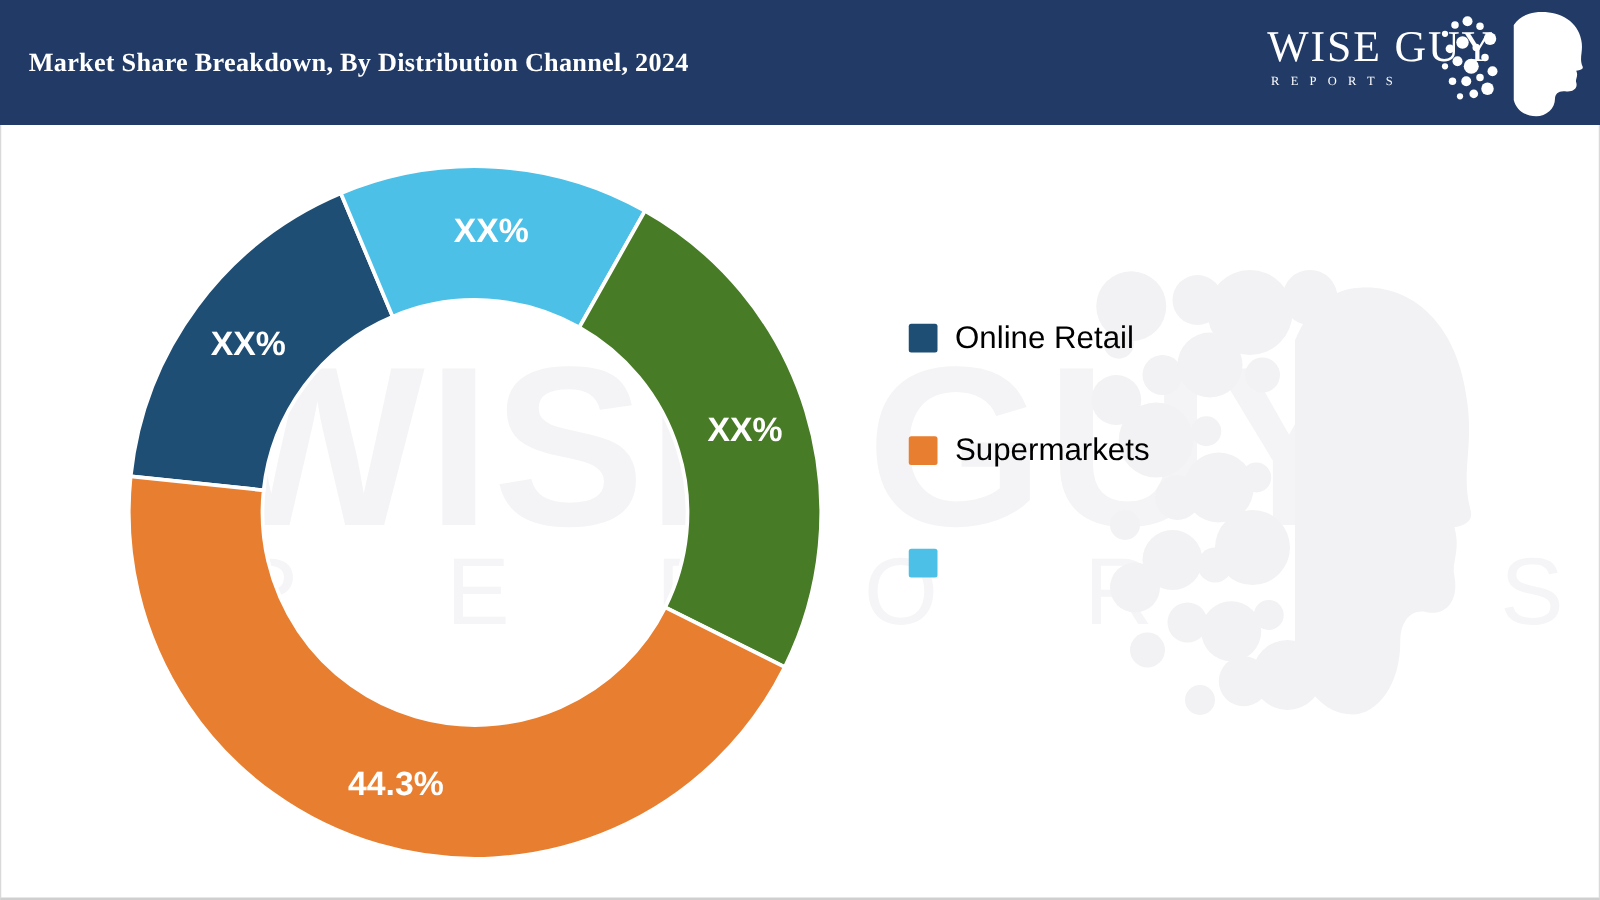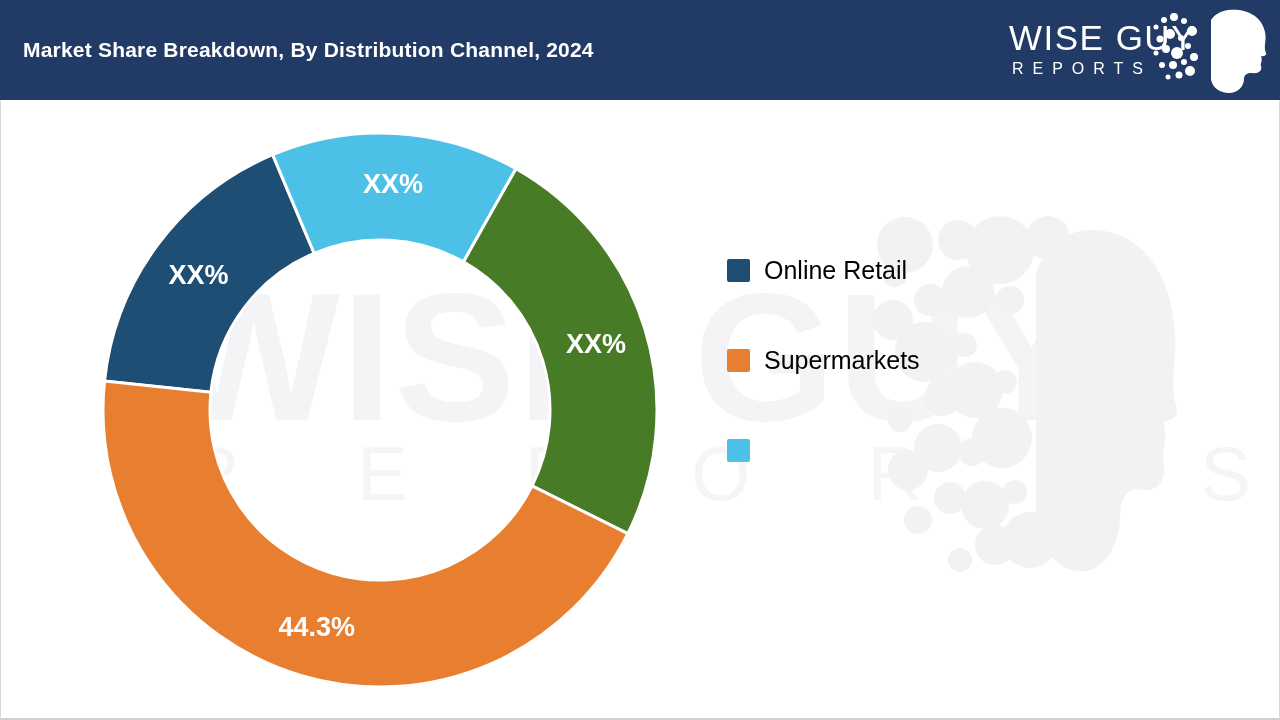--- a/index.html
+++ b/index.html
@@ -9,7 +9,7 @@
 
   
   .header { position:absolute; left:0; top:0; width:1280px; height:100px;
-            background:#223A66; display:flex; align-items:center; z-index:5; }
+            background:#223A66; display:flex; align-items:center; z-index:5;font-family:Liberation Serif, serif; }
   .title { color:#ffffff; font-size:21px; font-weight:bold; padding-left:23px;
            letter-spacing:0.2px; }
   .logo { position:absolute; right:84px; top:20px; text-align:left; color:#fff; }

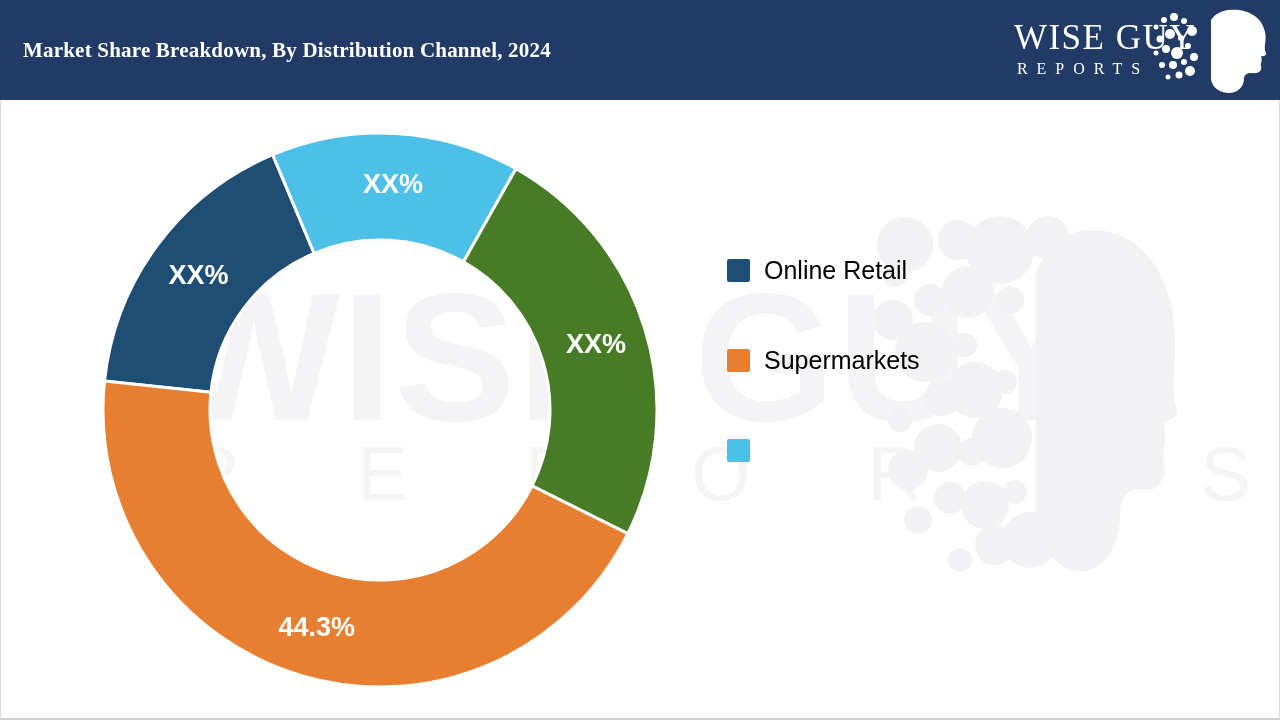--- a/index.html
+++ b/index.html
@@ -14,7 +14,7 @@
            letter-spacing:0.2px; }
   .logo { position:absolute; right:84px; top:20px; text-align:left; color:#fff; }
   .logo-line1 { font-size:35px; font-weight:400; letter-spacing:1.5px; line-height:1; }
-  .logo-line2 { font-size:16px; font-weight:400; letter-spacing:9px; margin-top:5px; padding-left:3px; }
+  .logo-line2 { font-size:10px; font-weight:400; letter-spacing:9px; margin-top:5px; padding-left:3px; }
   .logo-art { position:absolute; right:6px; top:5px; }
 
   

